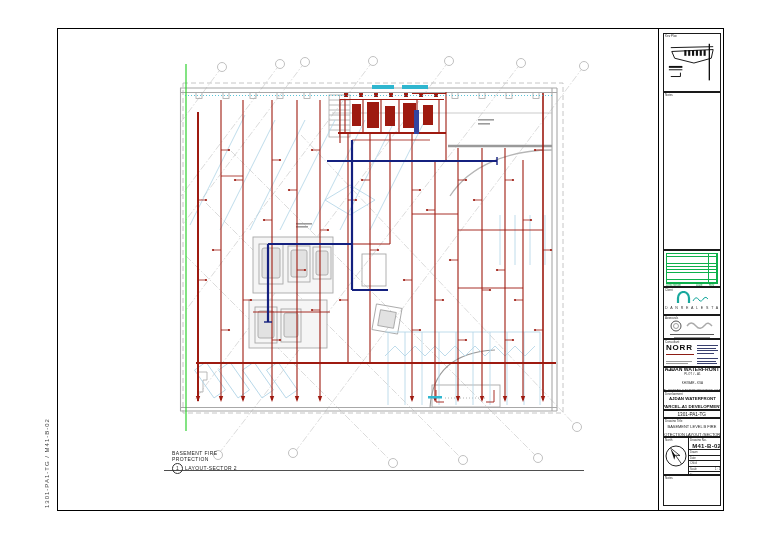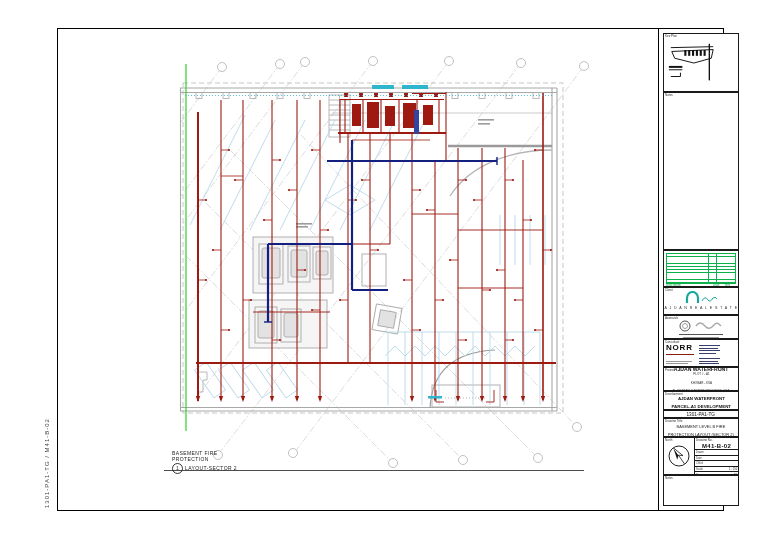--- a/index.html
+++ b/index.html
@@ -21,7 +21,7 @@
          font-size:6px;transform-origin:center;color:#444;}
   .stamp-inner{font-size:6px;transform:scale(.5);transform-origin:top left;letter-spacing:1px;white-space:nowrap;}
   
-  .tb{left:663px;width:76px;border:0.8px solid #1a1a1a;box-sizing:border-box;background:#fff;overflow:hidden;}
+  .tb{left:663px;width:58px;border:0.8px solid #1a1a1a;box-sizing:border-box;background:#fff;overflow:hidden;}
   .lbl{position:absolute;top:0;left:1px;font-size:6px;transform:scale(.5);transform-origin:0 0;
        color:#333;white-space:nowrap;}
   .center{display:flex;flex-direction:column;align-items:center;justify-content:center;height:100%;}

